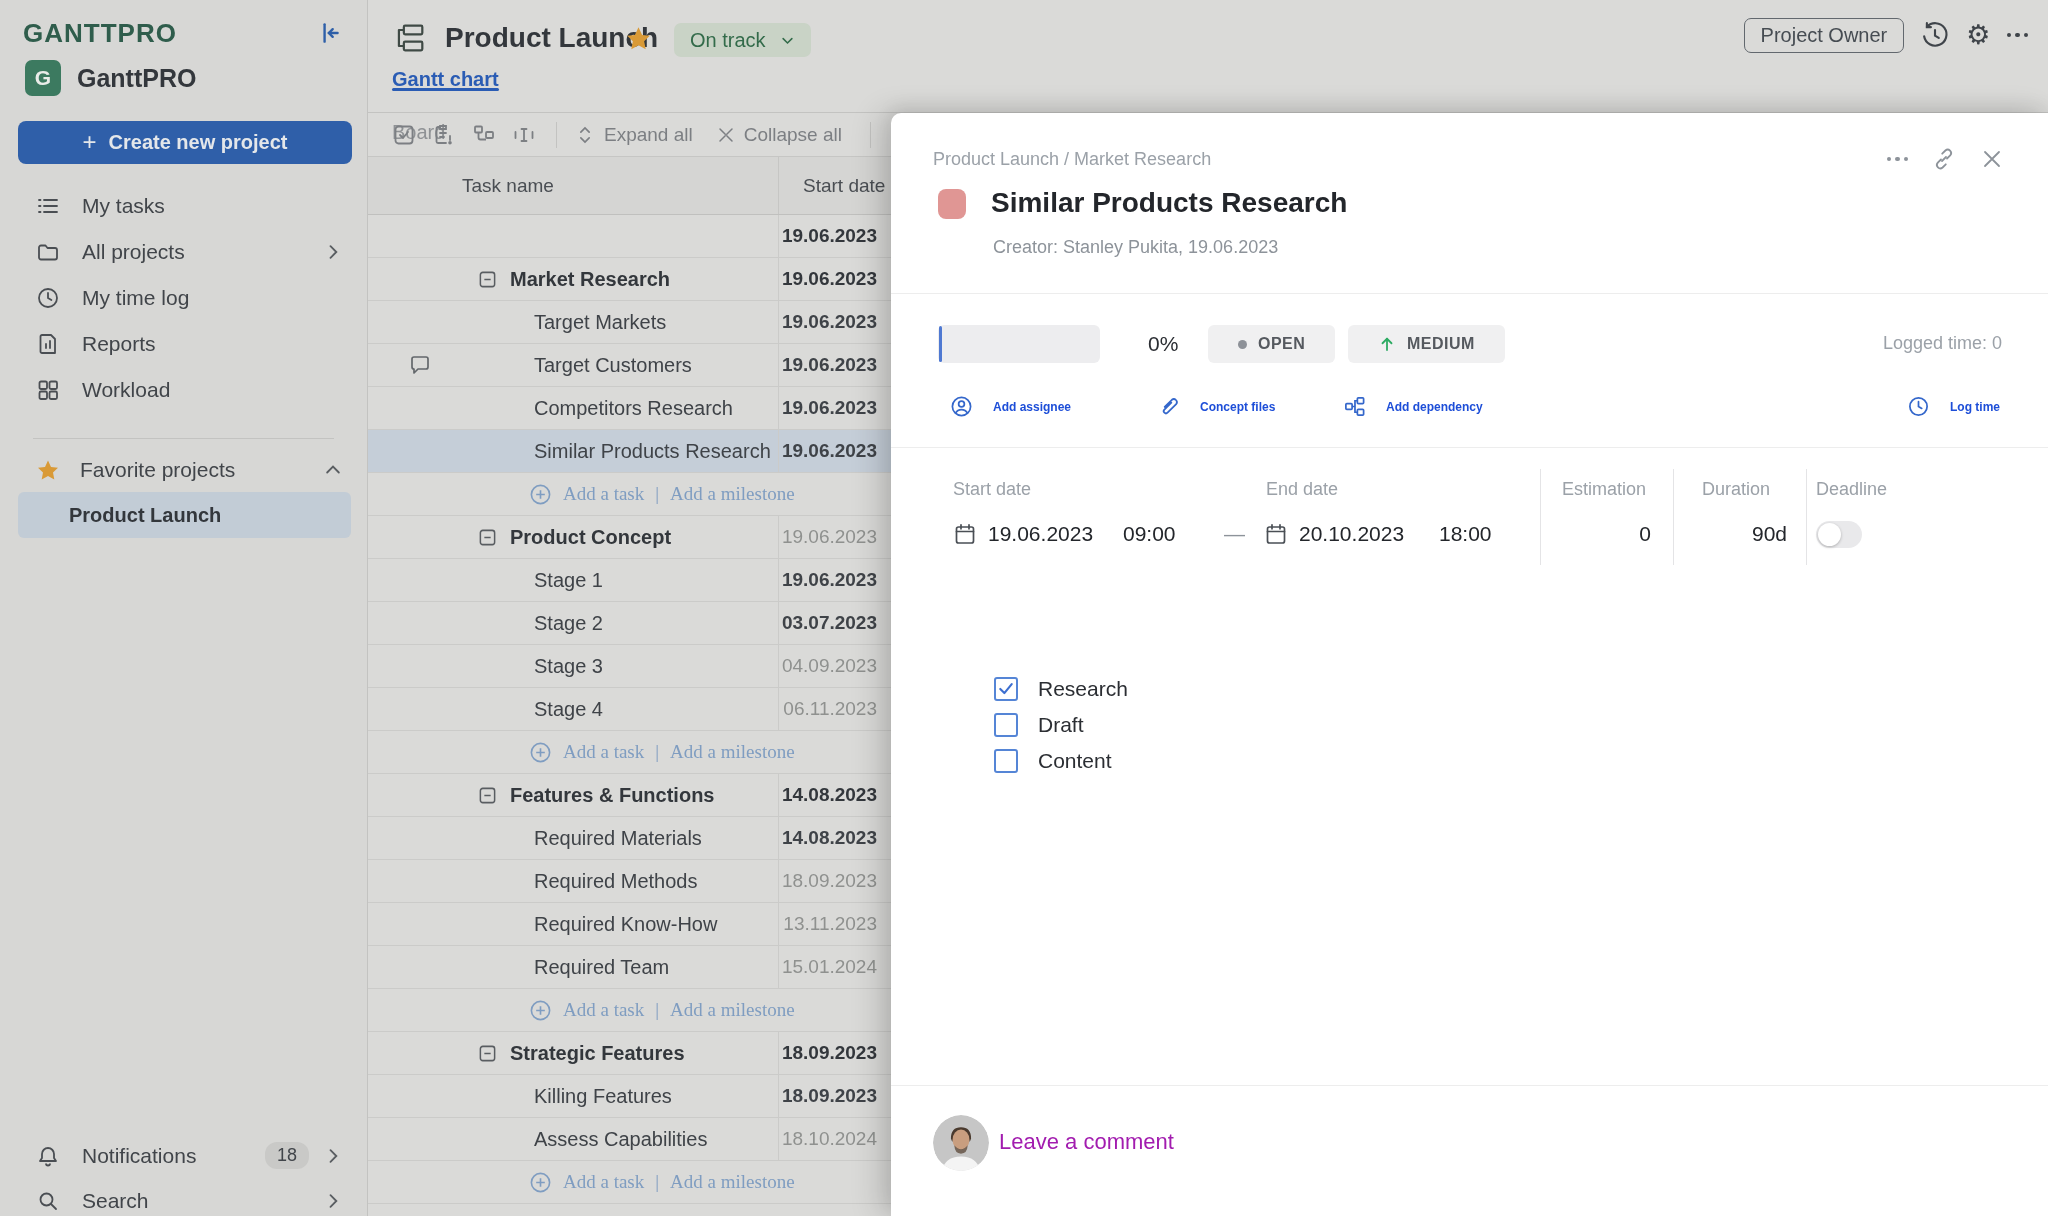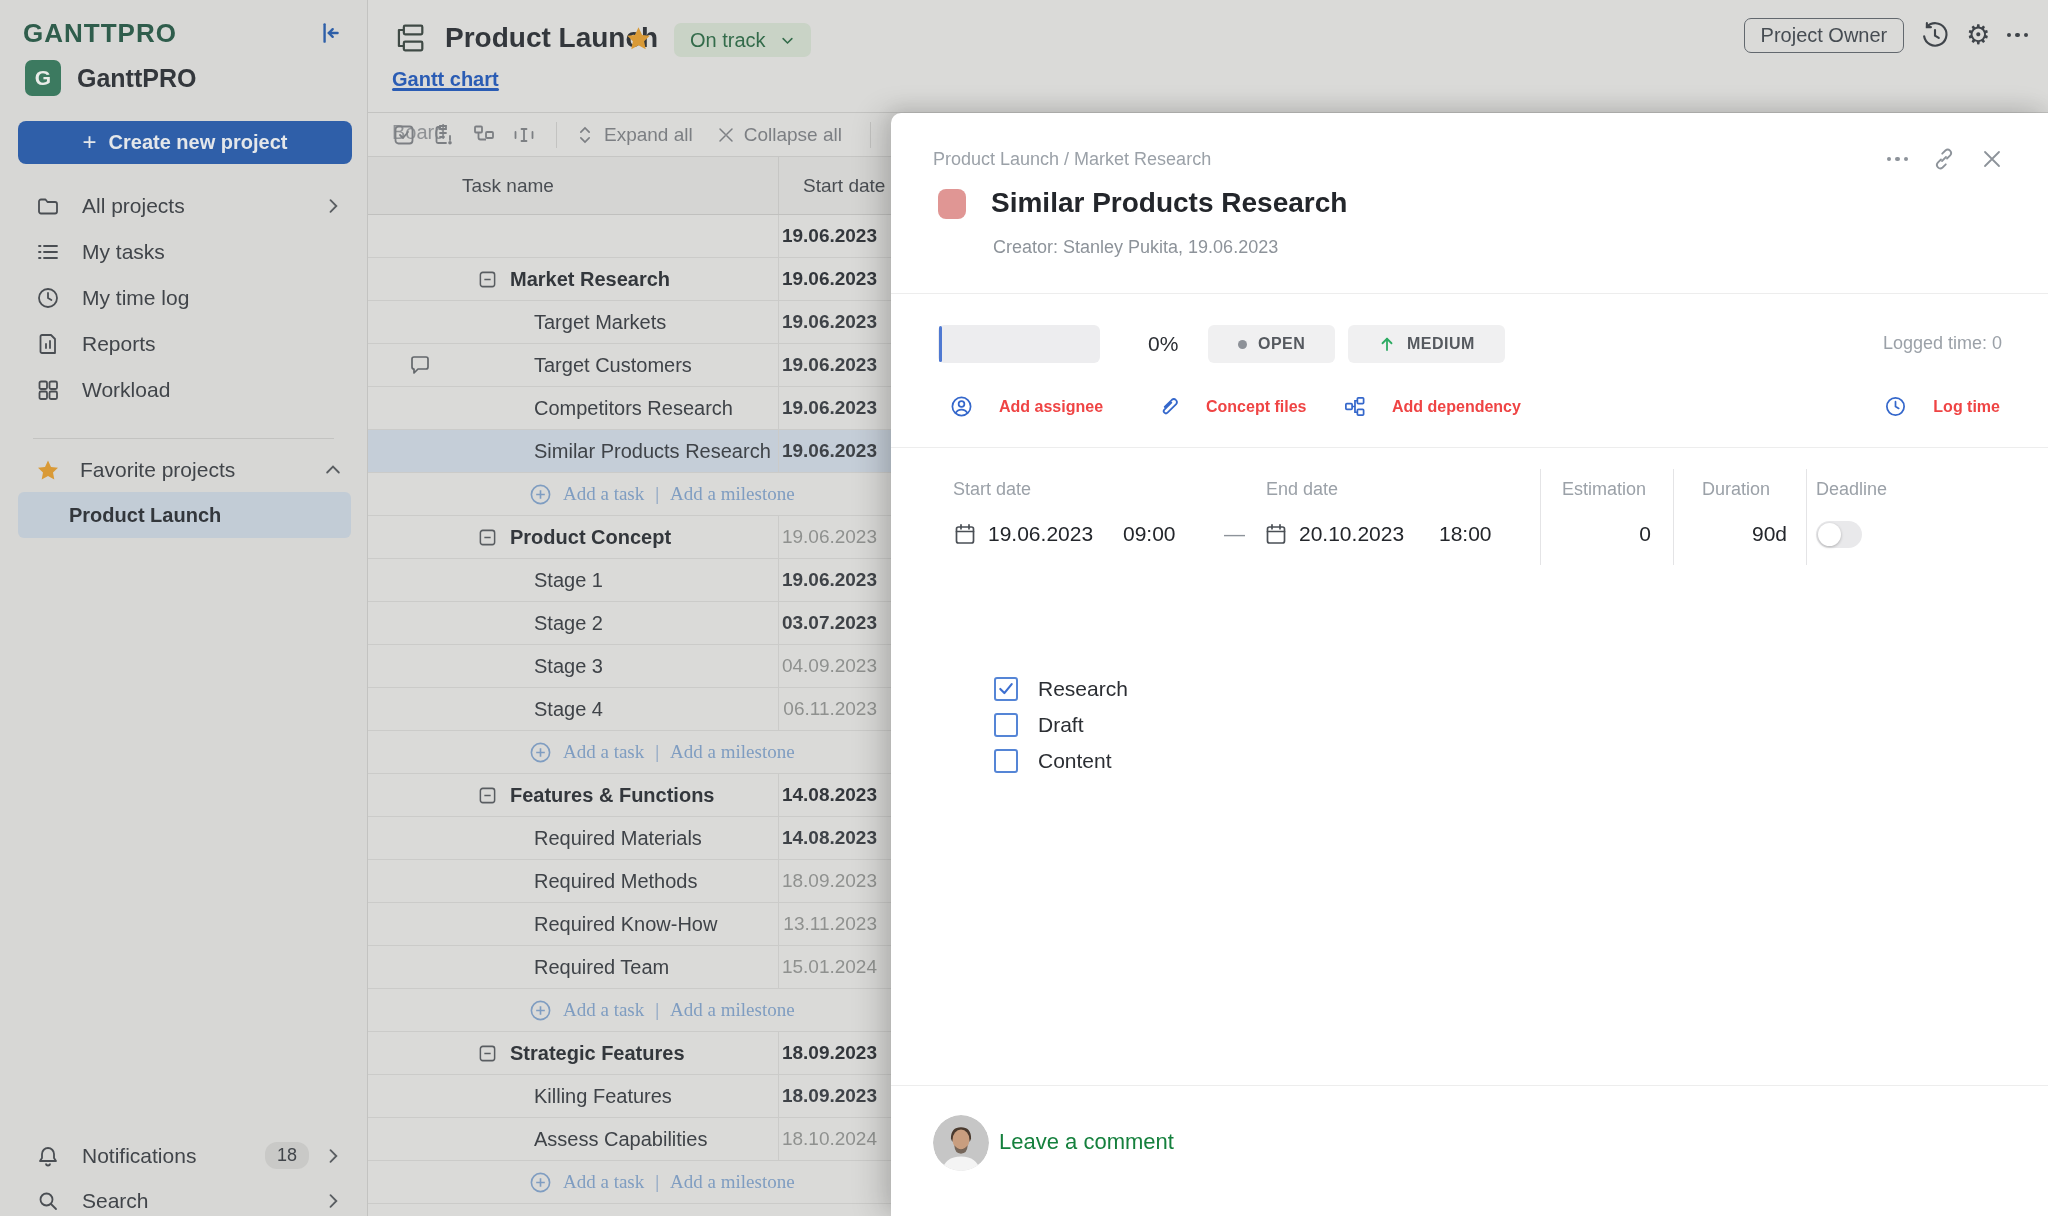--- a/index.html
+++ b/index.html
@@ -178,6 +178,15 @@
   <div class="sb-nav">
     <div class="nav-item">
       <span class="ic">
+          <svg width="24" height="24" viewBox="0 0 24 24" fill="none" stroke="#4a4e53" stroke-width="1.8" stroke-linecap="round">
+            <path d="M8 6 h13 M8 12 h13 M8 18 h13"></path>
+            <path d="M3 6 h1.5 M3 12 h1.5 M3 18 h1.5" stroke-dasharray="1.5 1.5"></path>
+          </svg>
+        </span>
+      <span>My tasks</span>
+    </div>
+    <div class="nav-item">
+      <span class="ic">
           <svg width="24" height="24" viewBox="0 0 24 24" fill="none" stroke="#4a4e53" stroke-width="1.8" stroke-linejoin="round">
             <path d="M3 7.5 a2 2 0 0 1 2-2 h4.5 l2 2.5 H19 a2 2 0 0 1 2 2 v7.5 a2 2 0 0 1 -2 2 H5 a2 2 0 0 1 -2-2 z"></path>
           </svg>
@@ -188,15 +197,6 @@
             <polyline points="9 5 16 12 9 19"></polyline>
           </svg>
         </span>
-    </div>
-    <div class="nav-item">
-      <span class="ic">
-          <svg width="24" height="24" viewBox="0 0 24 24" fill="none" stroke="#4a4e53" stroke-width="1.8" stroke-linecap="round">
-            <path d="M8 6 h13 M8 12 h13 M8 18 h13"></path>
-            <path d="M3 6 h1.5 M3 12 h1.5 M3 18 h1.5" stroke-dasharray="1.5 1.5"></path>
-          </svg>
-        </span>
-      <span>My tasks</span>
     </div>
     <div class="nav-item">
       <span class="ic">

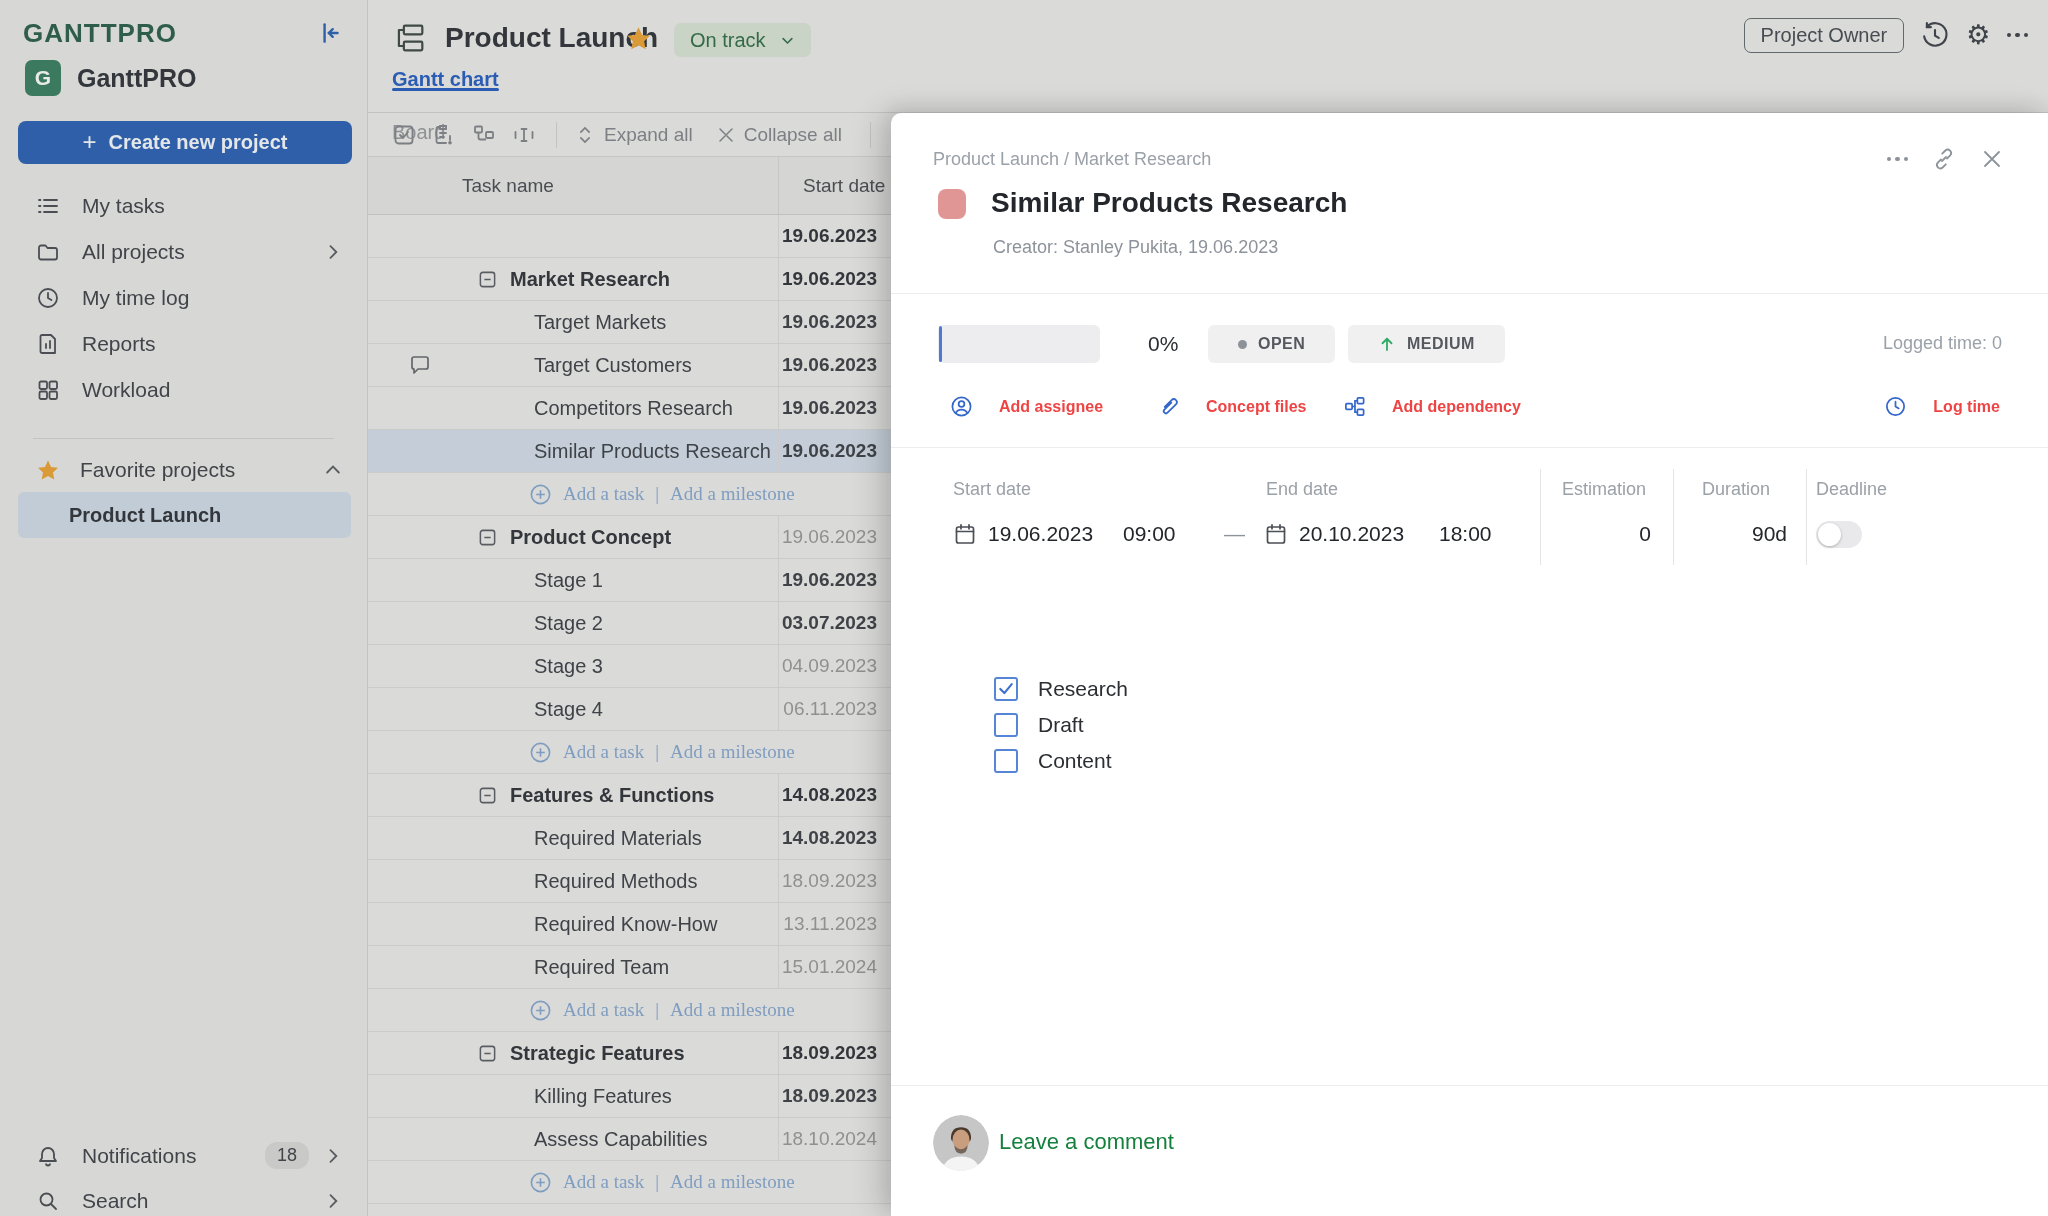--- a/index.html
+++ b/index.html
@@ -130,8 +130,8 @@
   .p-badge.medium { left:457px; }
   .status-dot { width:9px; height:9px; border-radius:50%; background:#8d9198; }
   .p-logged { position:absolute; right:46px; top:220px; font-size:18px; color:#9ba1a8; }
-  .p-link { position:absolute; top:282px; display:flex; align-items:center; gap:26px;
-    color:#ef4444; font-size:16px; font-weight:600; cursor:pointer; }
+  .p-link { position:absolute; top:282px; display:flex; align-items:center; gap:20px;
+    color:#1d4ed8; font-size:12px; font-weight:600; cursor:pointer; }
   .p-link.assignee { left:59px; }
   .p-link.attach { left:266px; }
   .p-link.dependency { left:452px; }

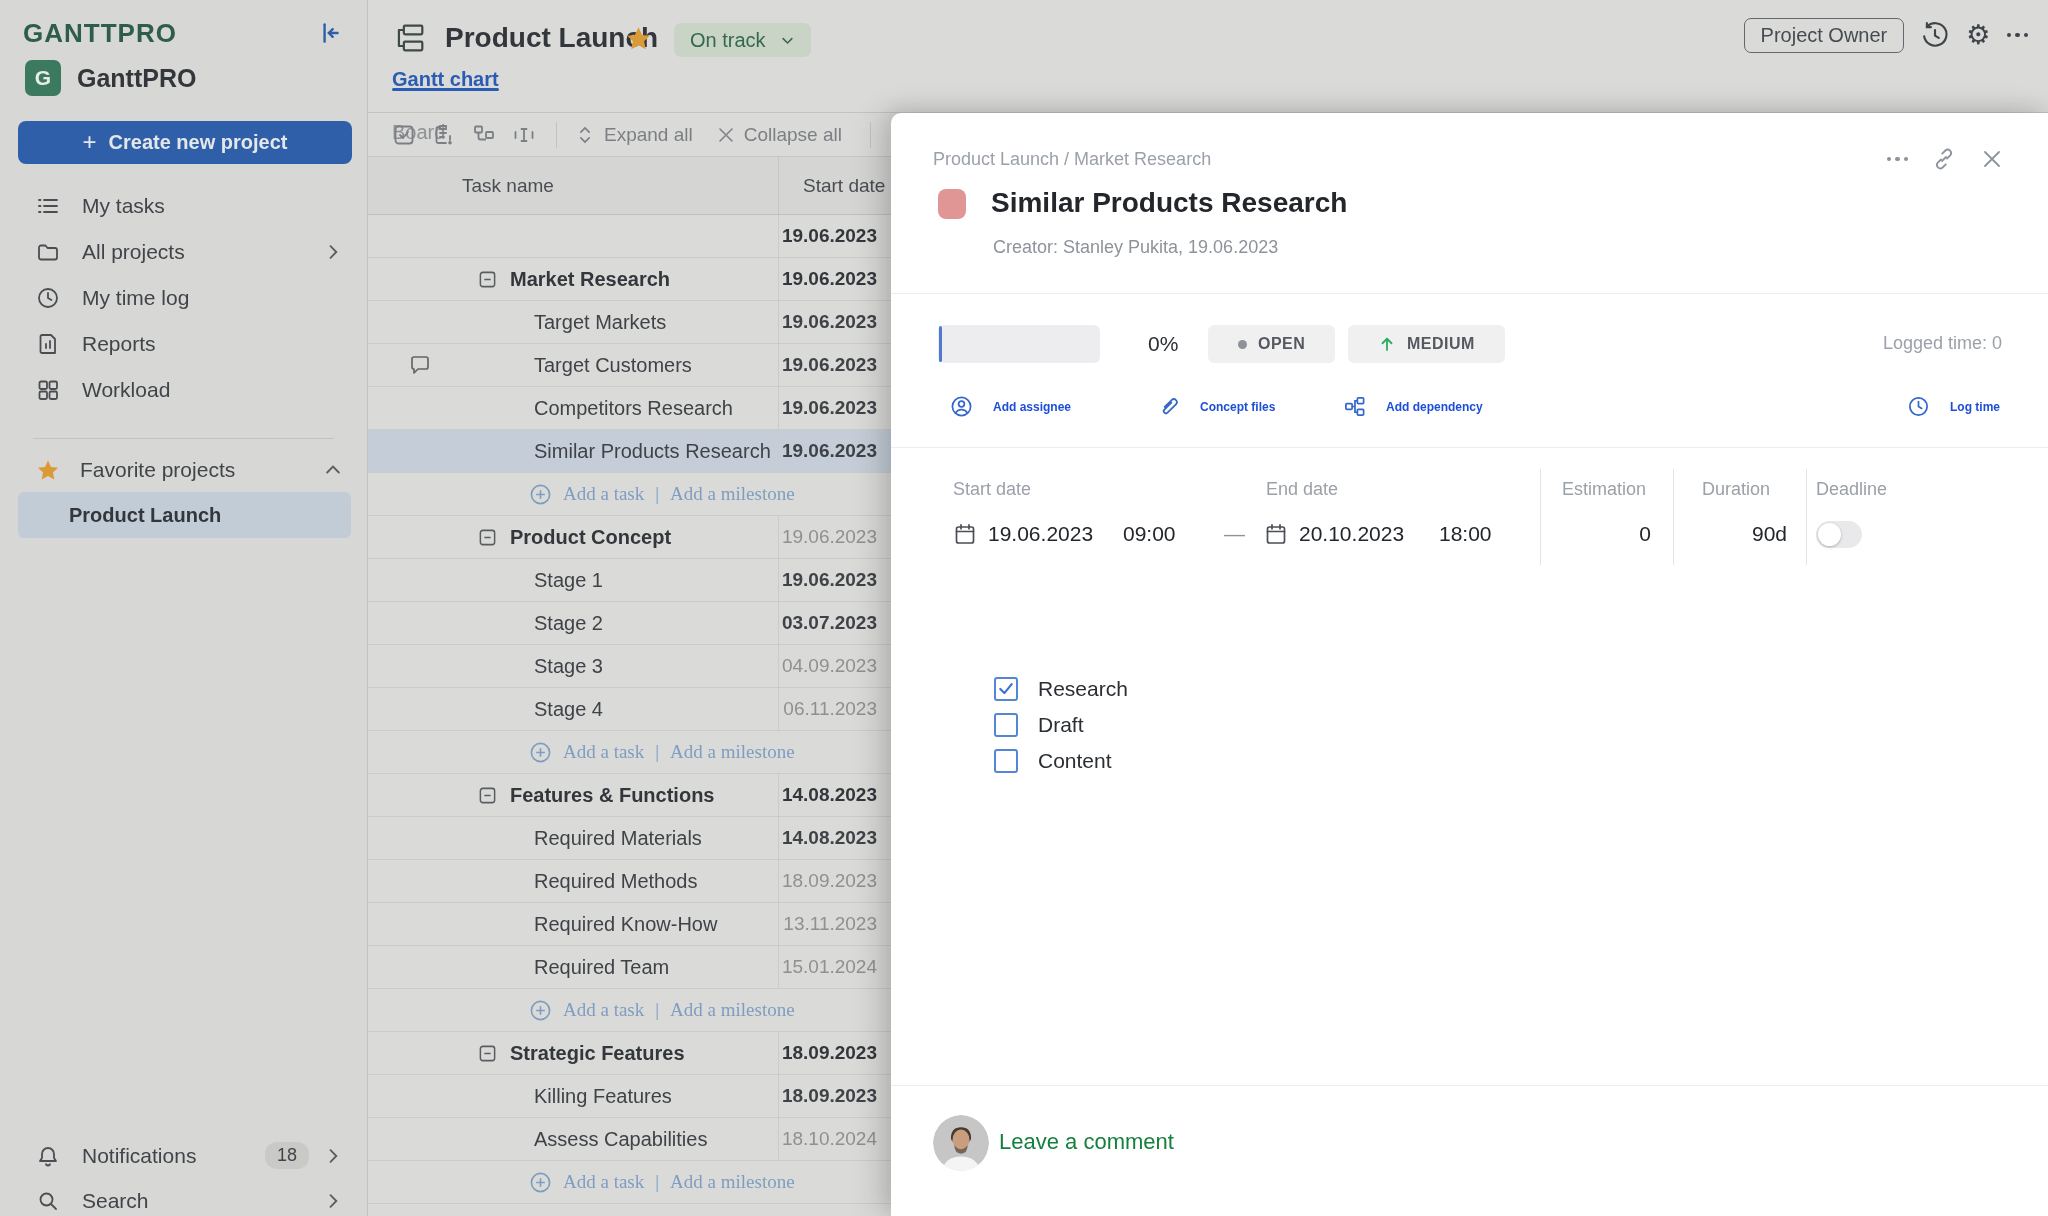--- a/index.html
+++ b/index.html
@@ -153,7 +153,7 @@
   .p-avatar { position:absolute; left:42px; top:1002px; width:56px; height:56px;
     border-radius:50%; overflow:hidden; }
   .p-comment-input { position:absolute; left:108px; top:1016px; font-size:22px;
-    color:#15803d; cursor:text; }
+    color:#a21caf; cursor:text; }
 </style>
 </head>
 <body>

